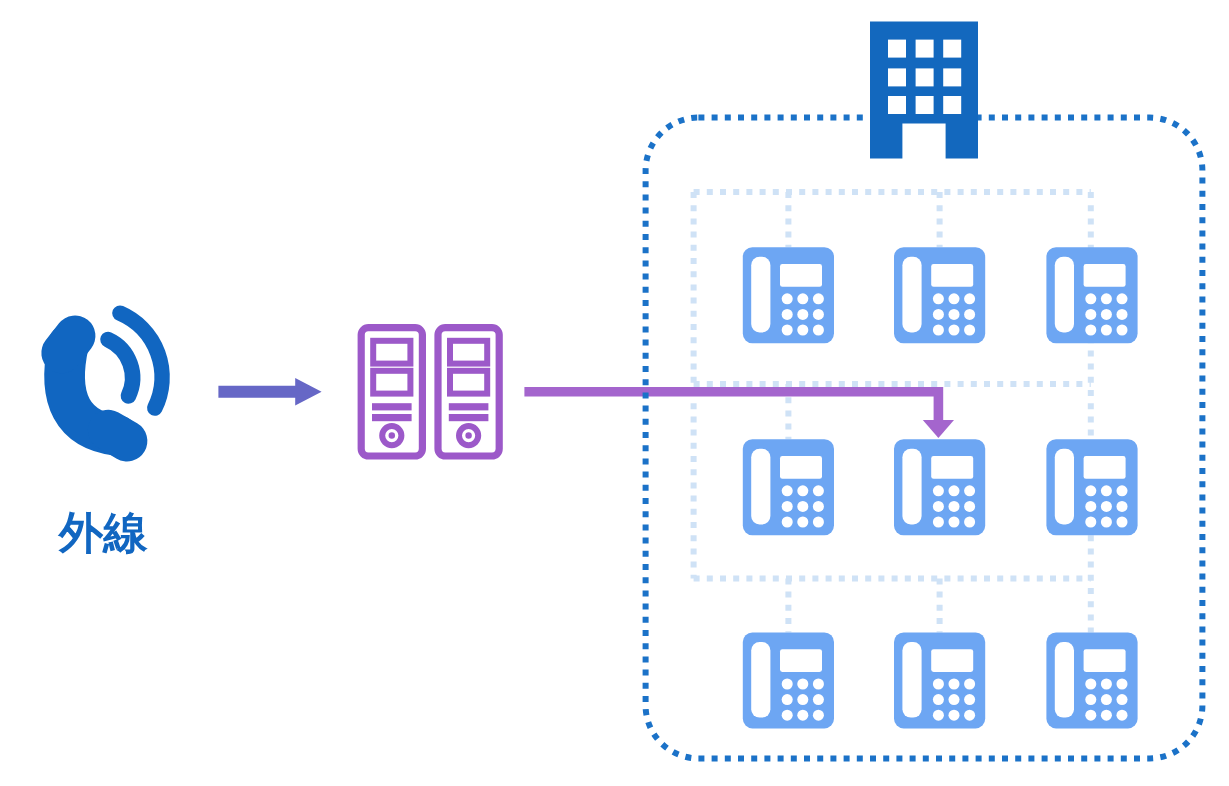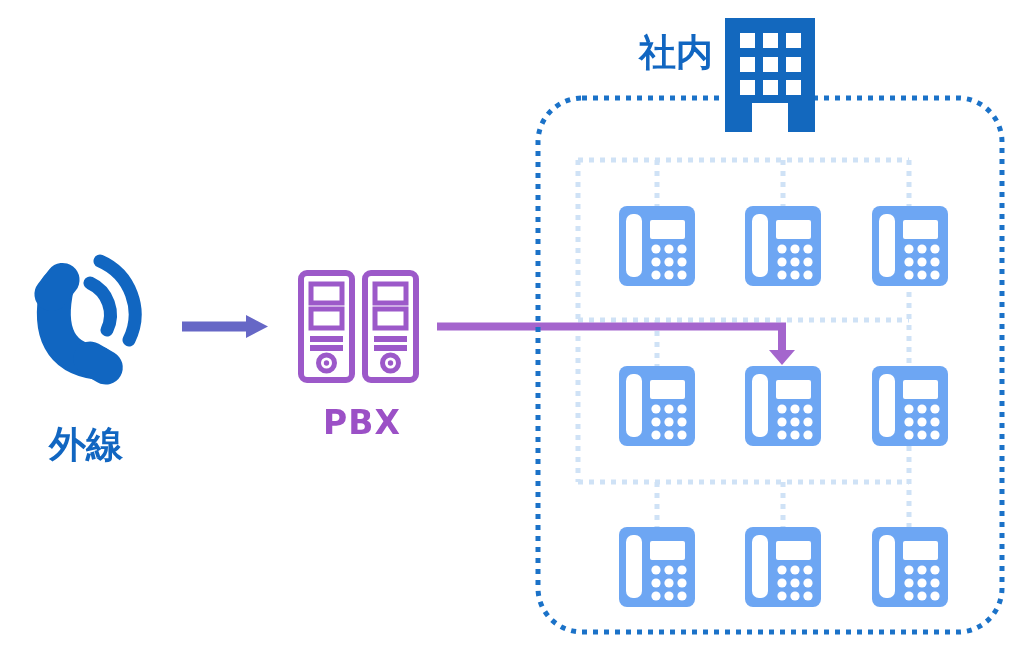--- a/index.html
+++ b/index.html
@@ -117,7 +117,6 @@
 
   <div class="label label-gaisen">外線</div>
   <div class="label label-pbx">PBX</div>
-  <div class="label label-shanai">社内</div>
 
 </div>
 

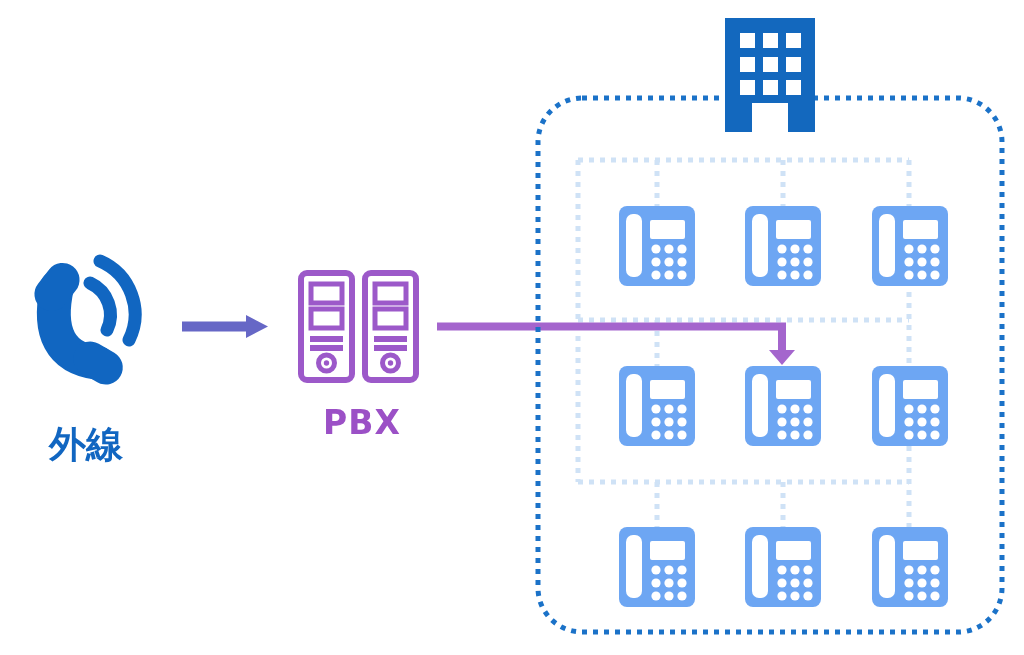--- a/index.html
+++ b/index.html
@@ -116,7 +116,6 @@
   </svg>
 
   <div class="label label-gaisen">外線</div>
-  <div class="label label-pbx">PBX</div>
 
 </div>
 

